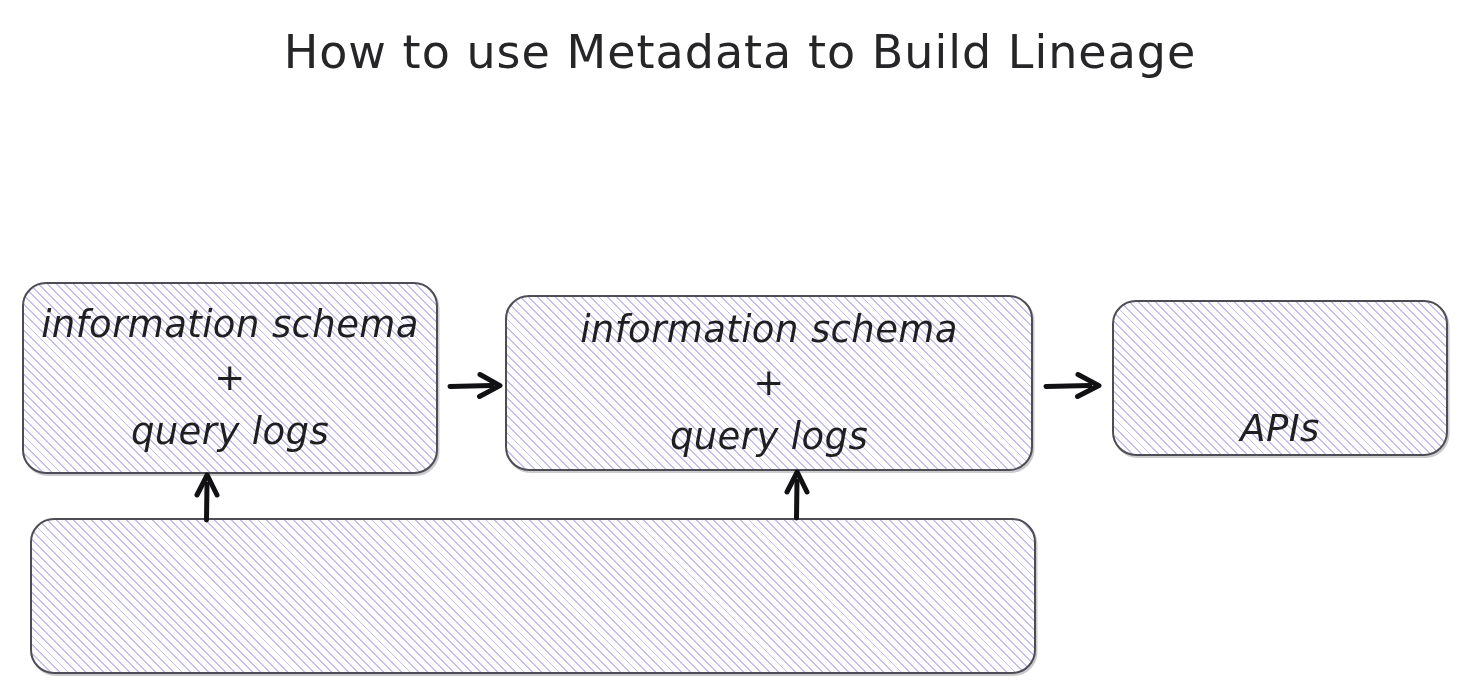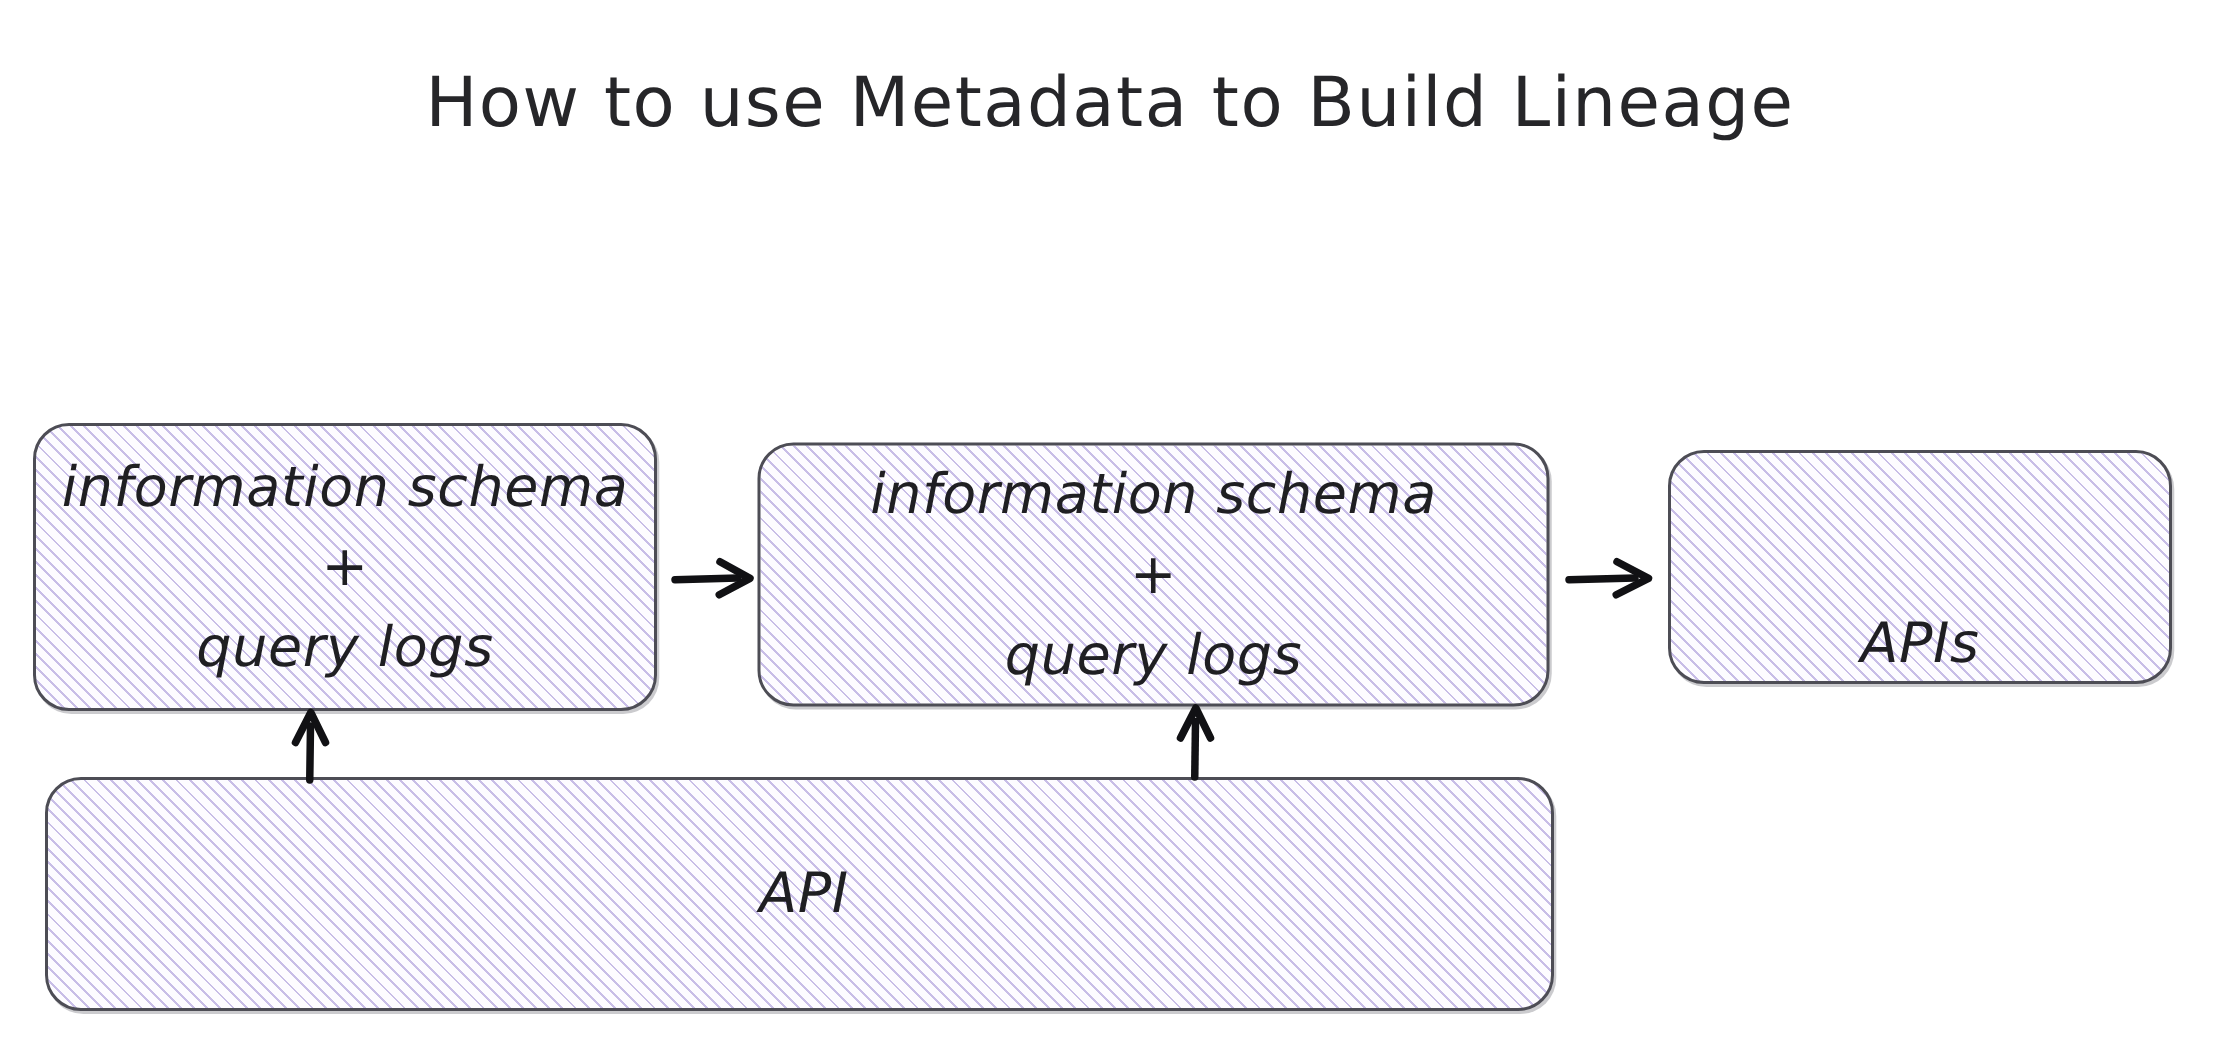--- a/index.html
+++ b/index.html
@@ -46,7 +46,6 @@
     letter-spacing: 1px;
     font-weight: 400;
     color: #262629;
-    margin-top: 16px;
   }
 
   .group-label {

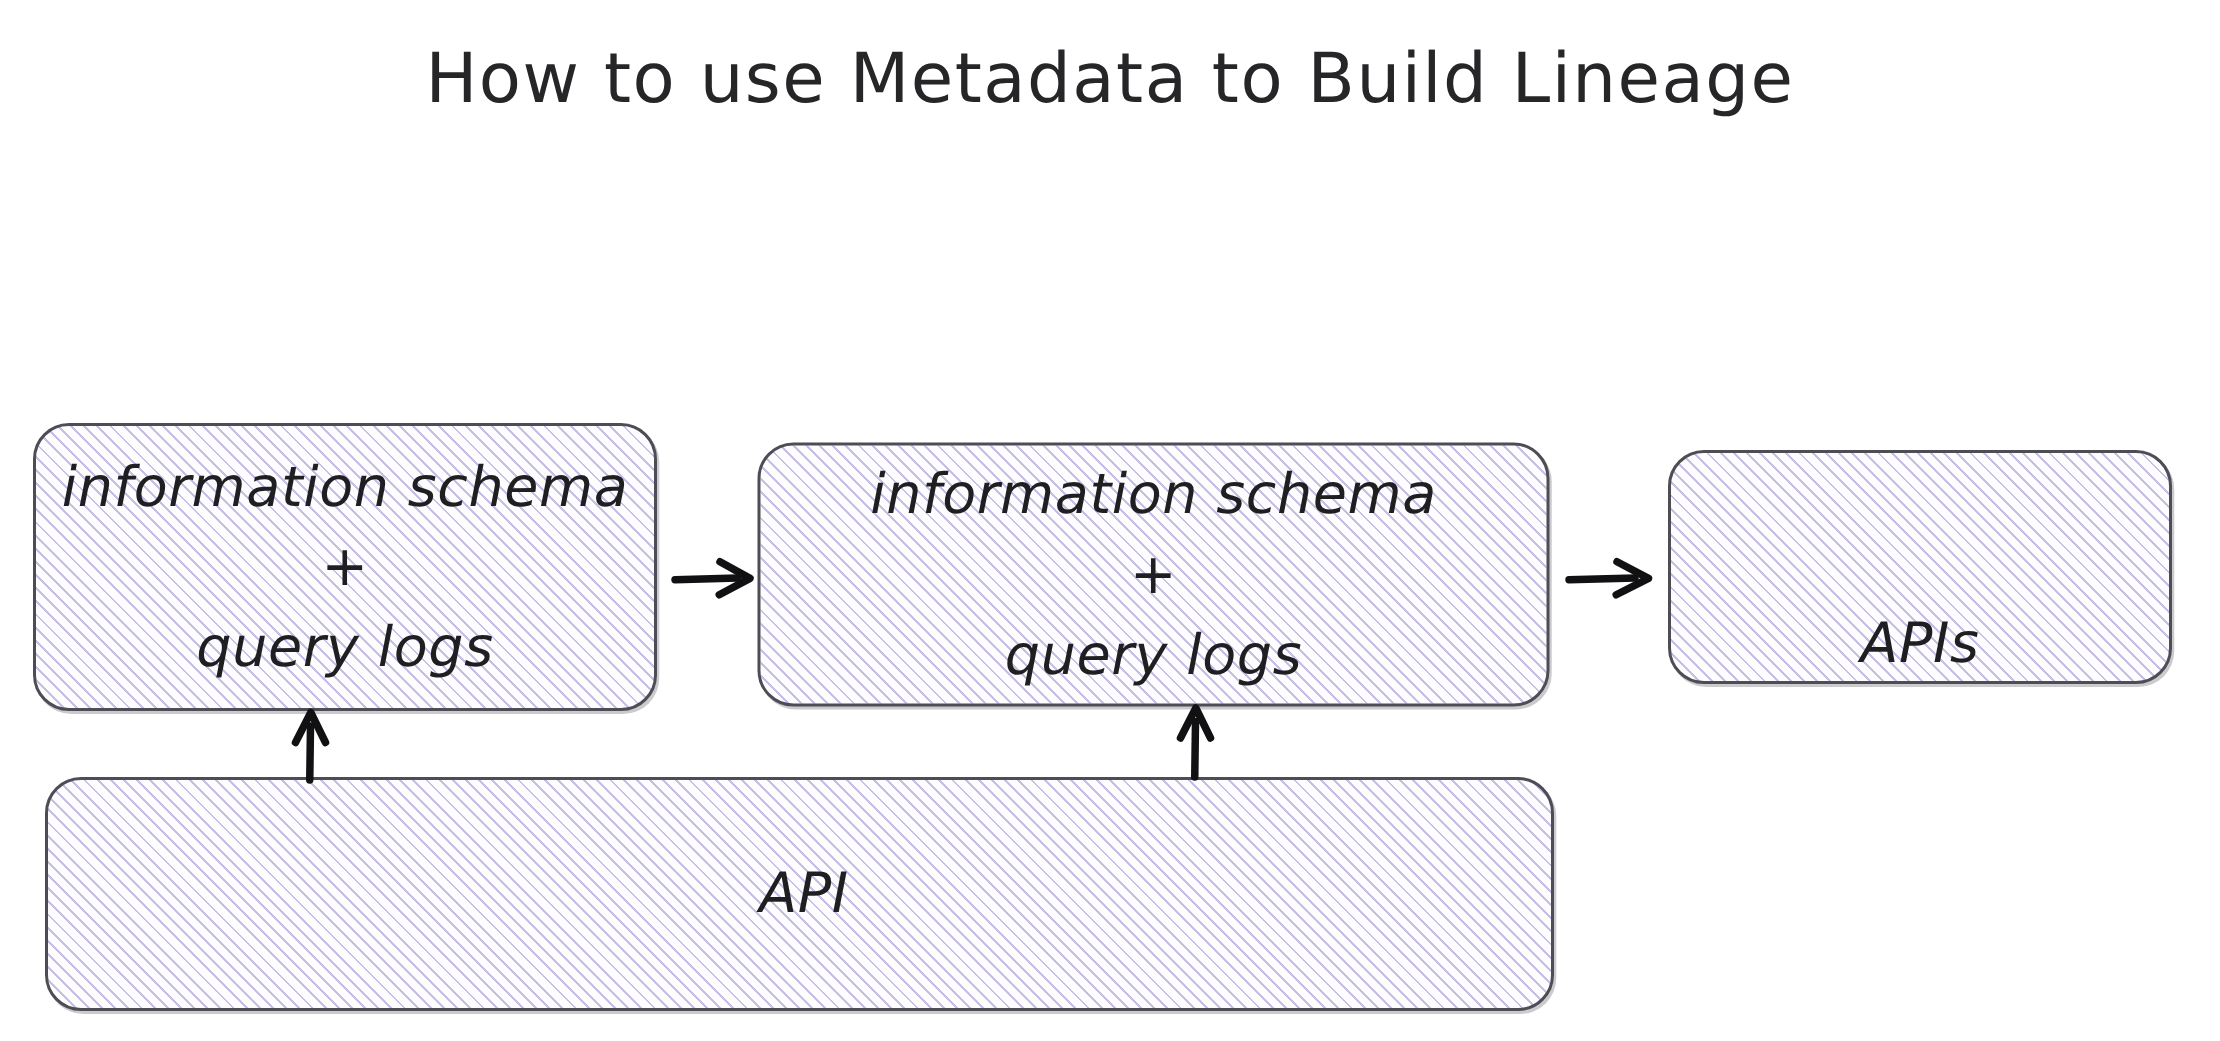--- a/index.html
+++ b/index.html
@@ -132,9 +132,6 @@
 
   <div class="hatch-box" style="left:30px; top:518px; width:1006px; height:156px;"></div>
 
-  <div class="box-label-wrap" style="left:30px; top:518px; width:1006px; height:156px; align-items:center;">
-    <div class="txt box-text row-line" style="position:static; width:100%; transform:translateX(3px);">API</div>
-  </div>
 
 
   <div class="arrow" style="left:448px; top:366px; width:62px; height:40px;">

